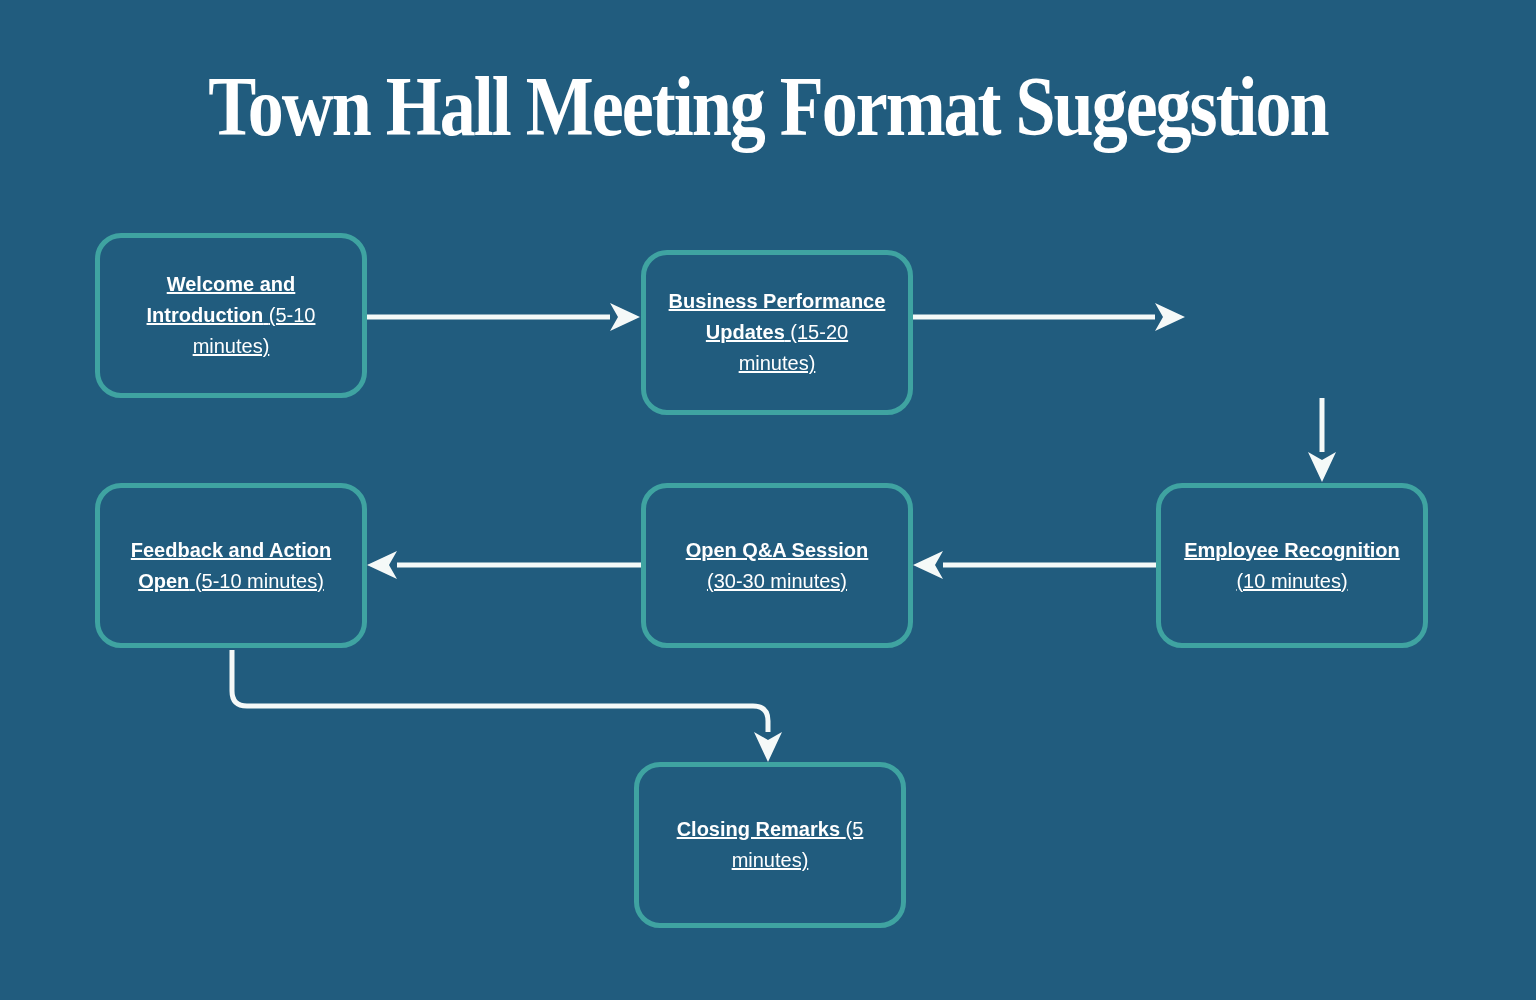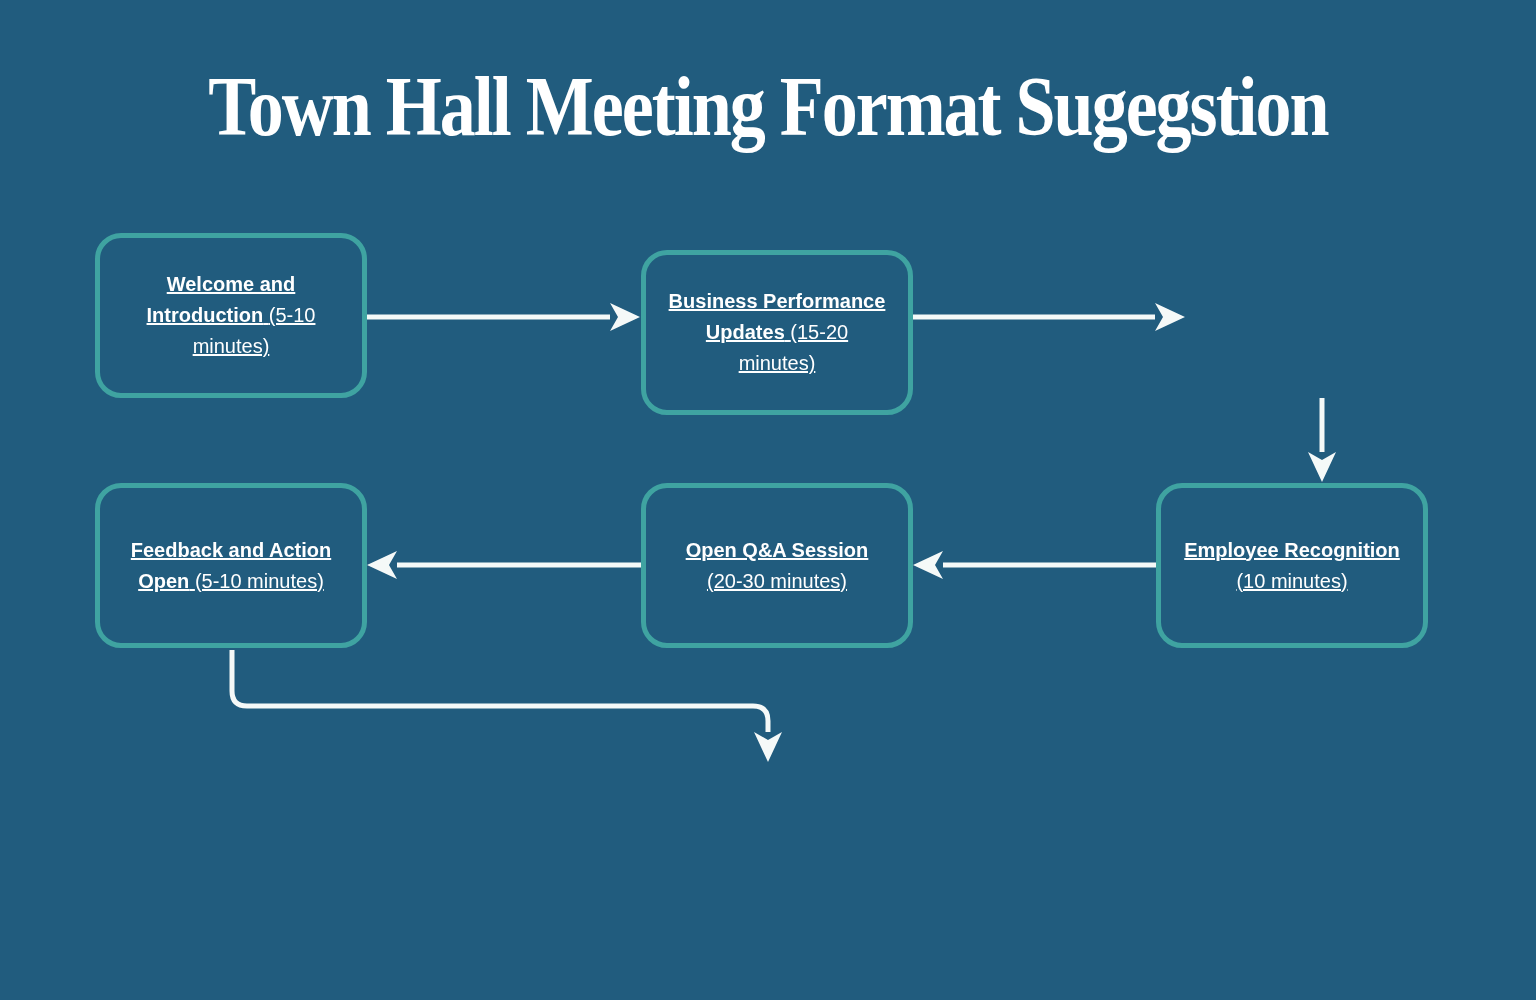--- a/index.html
+++ b/index.html
@@ -116,7 +116,7 @@
   <div class="node" id="n-qa">
     <div>
       <b>Open Q&amp;A Session</b>
-      <span>(20-30 minutes)</span>
+      <span>(30-30 minutes)</span>
     </div>
   </div>
 

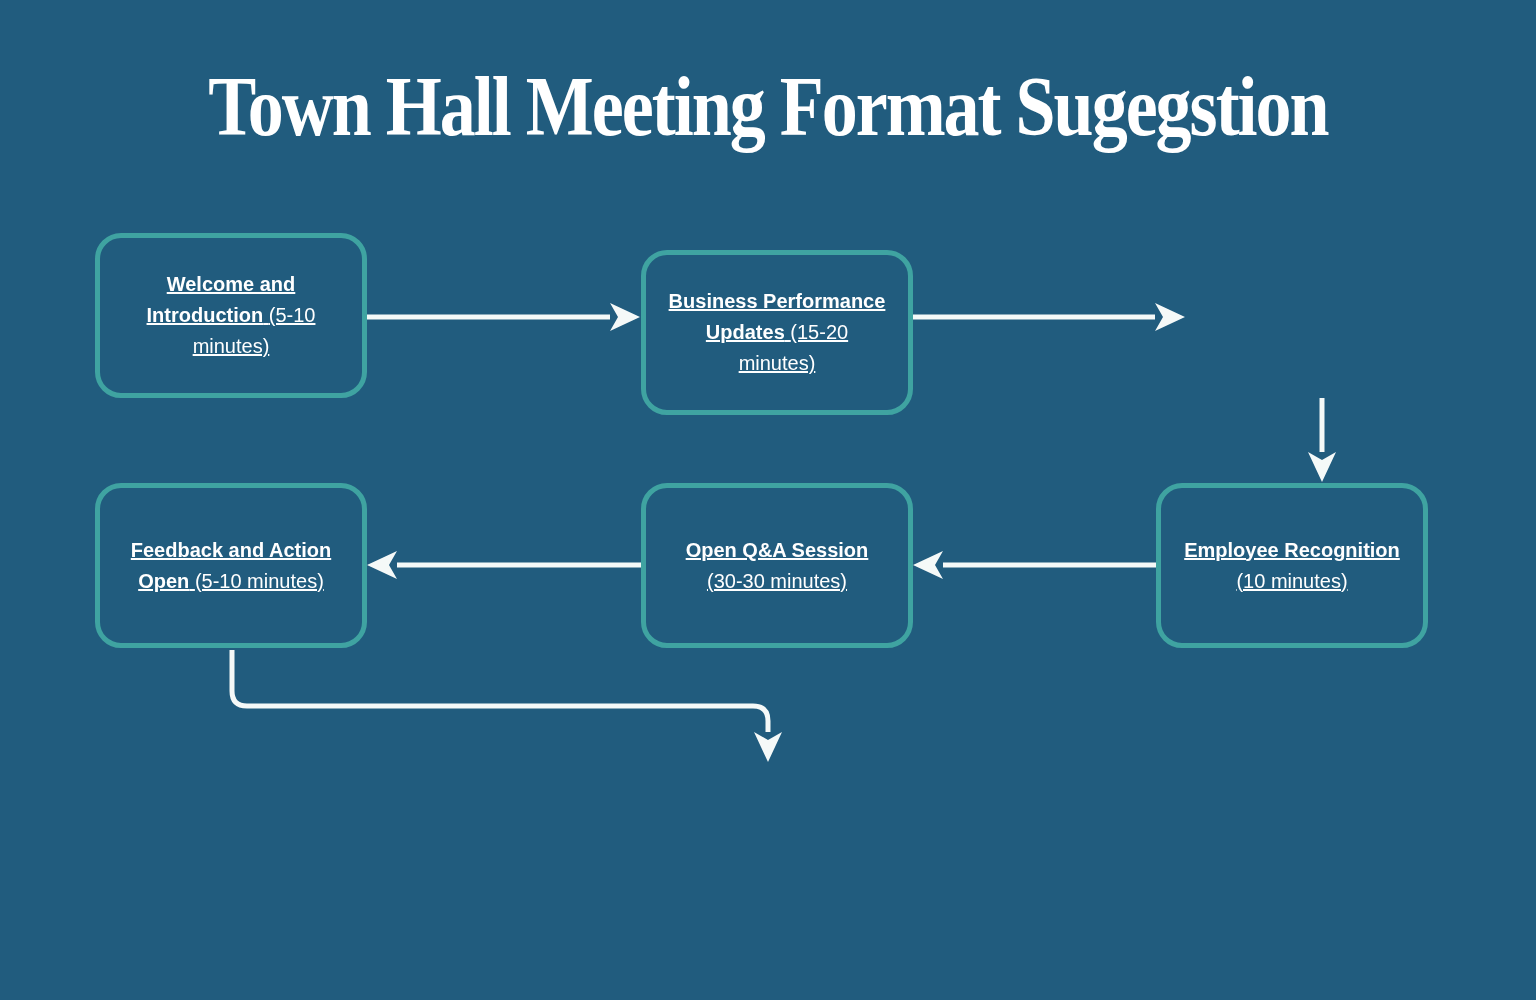--- a/index.html
+++ b/index.html
@@ -127,6 +127,12 @@
     </div>
   </div>
 
+  <div class="node" id="n-closing">
+    <div>
+      <b>Closing Remarks</b>
+      <span>(5 minutes)</span>
+    </div>
+  </div>
 
 </div>
 

